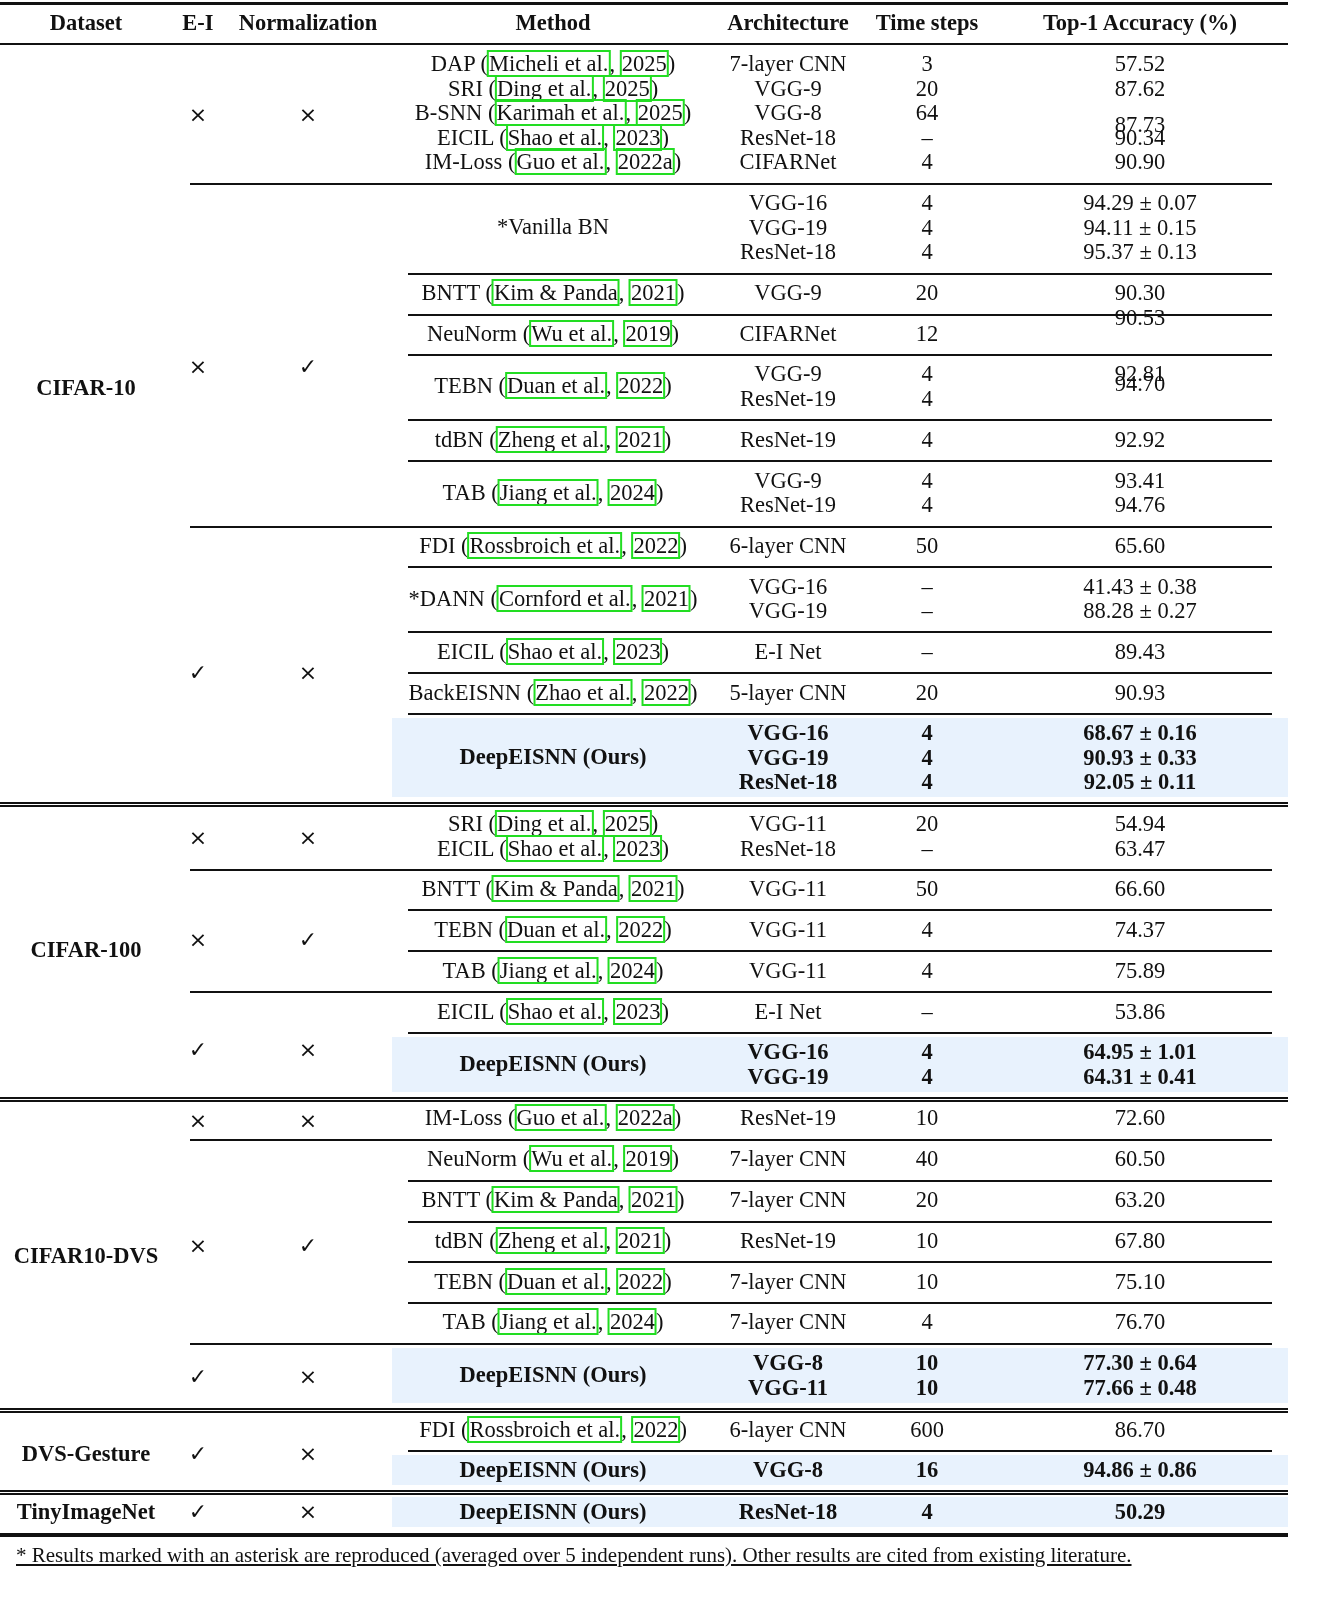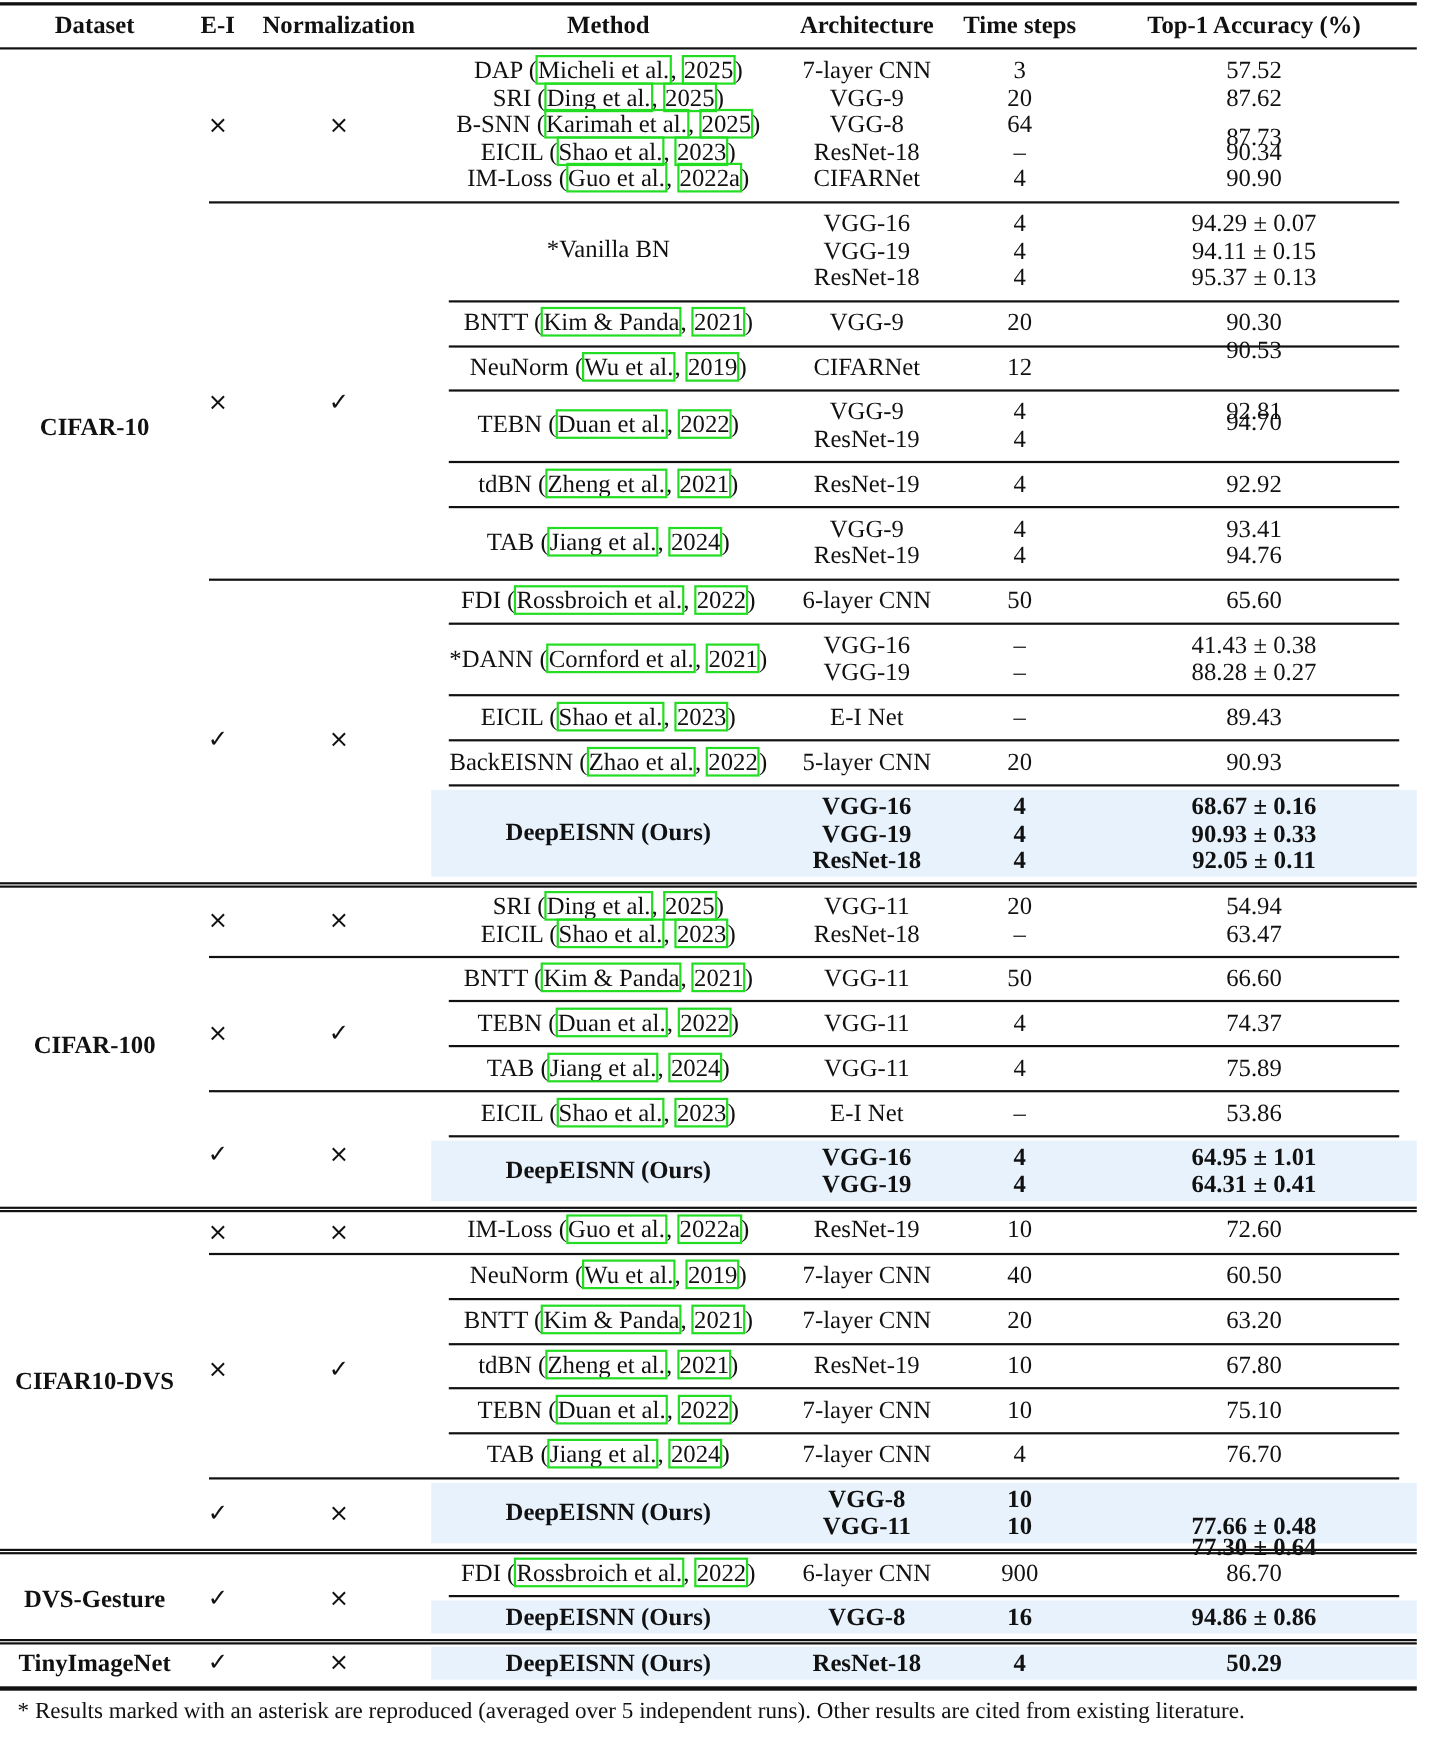--- a/index.html
+++ b/index.html
@@ -222,7 +222,7 @@
     <div class="t b" style="left: 788px; top: 1375.75px;">VGG-11</div>
     <div class="t b" style="left: 927px; top: 1350.75px;">10</div>
     <div class="t b" style="left: 927px; top: 1375.75px;">10</div>
-    <div class="t b" style="left: 1140px; top: 1350.75px; margin-top: 44px;">77.30 ± 0.64</div>
+    <div class="t b" style="left: 1140px; top: 1350.75px;">77.30 ± 0.64</div>
     <div class="t b" style="left: 1140px; top: 1375.75px;">77.66 ± 0.48</div>
     <div class="rule" style="top: 1408px; left: 0px; width: 1288px; height: 1.5px;"></div>
     <div class="rule" style="top: 1411px; left: 0px; width: 1288px; height: 1.5px;"></div>

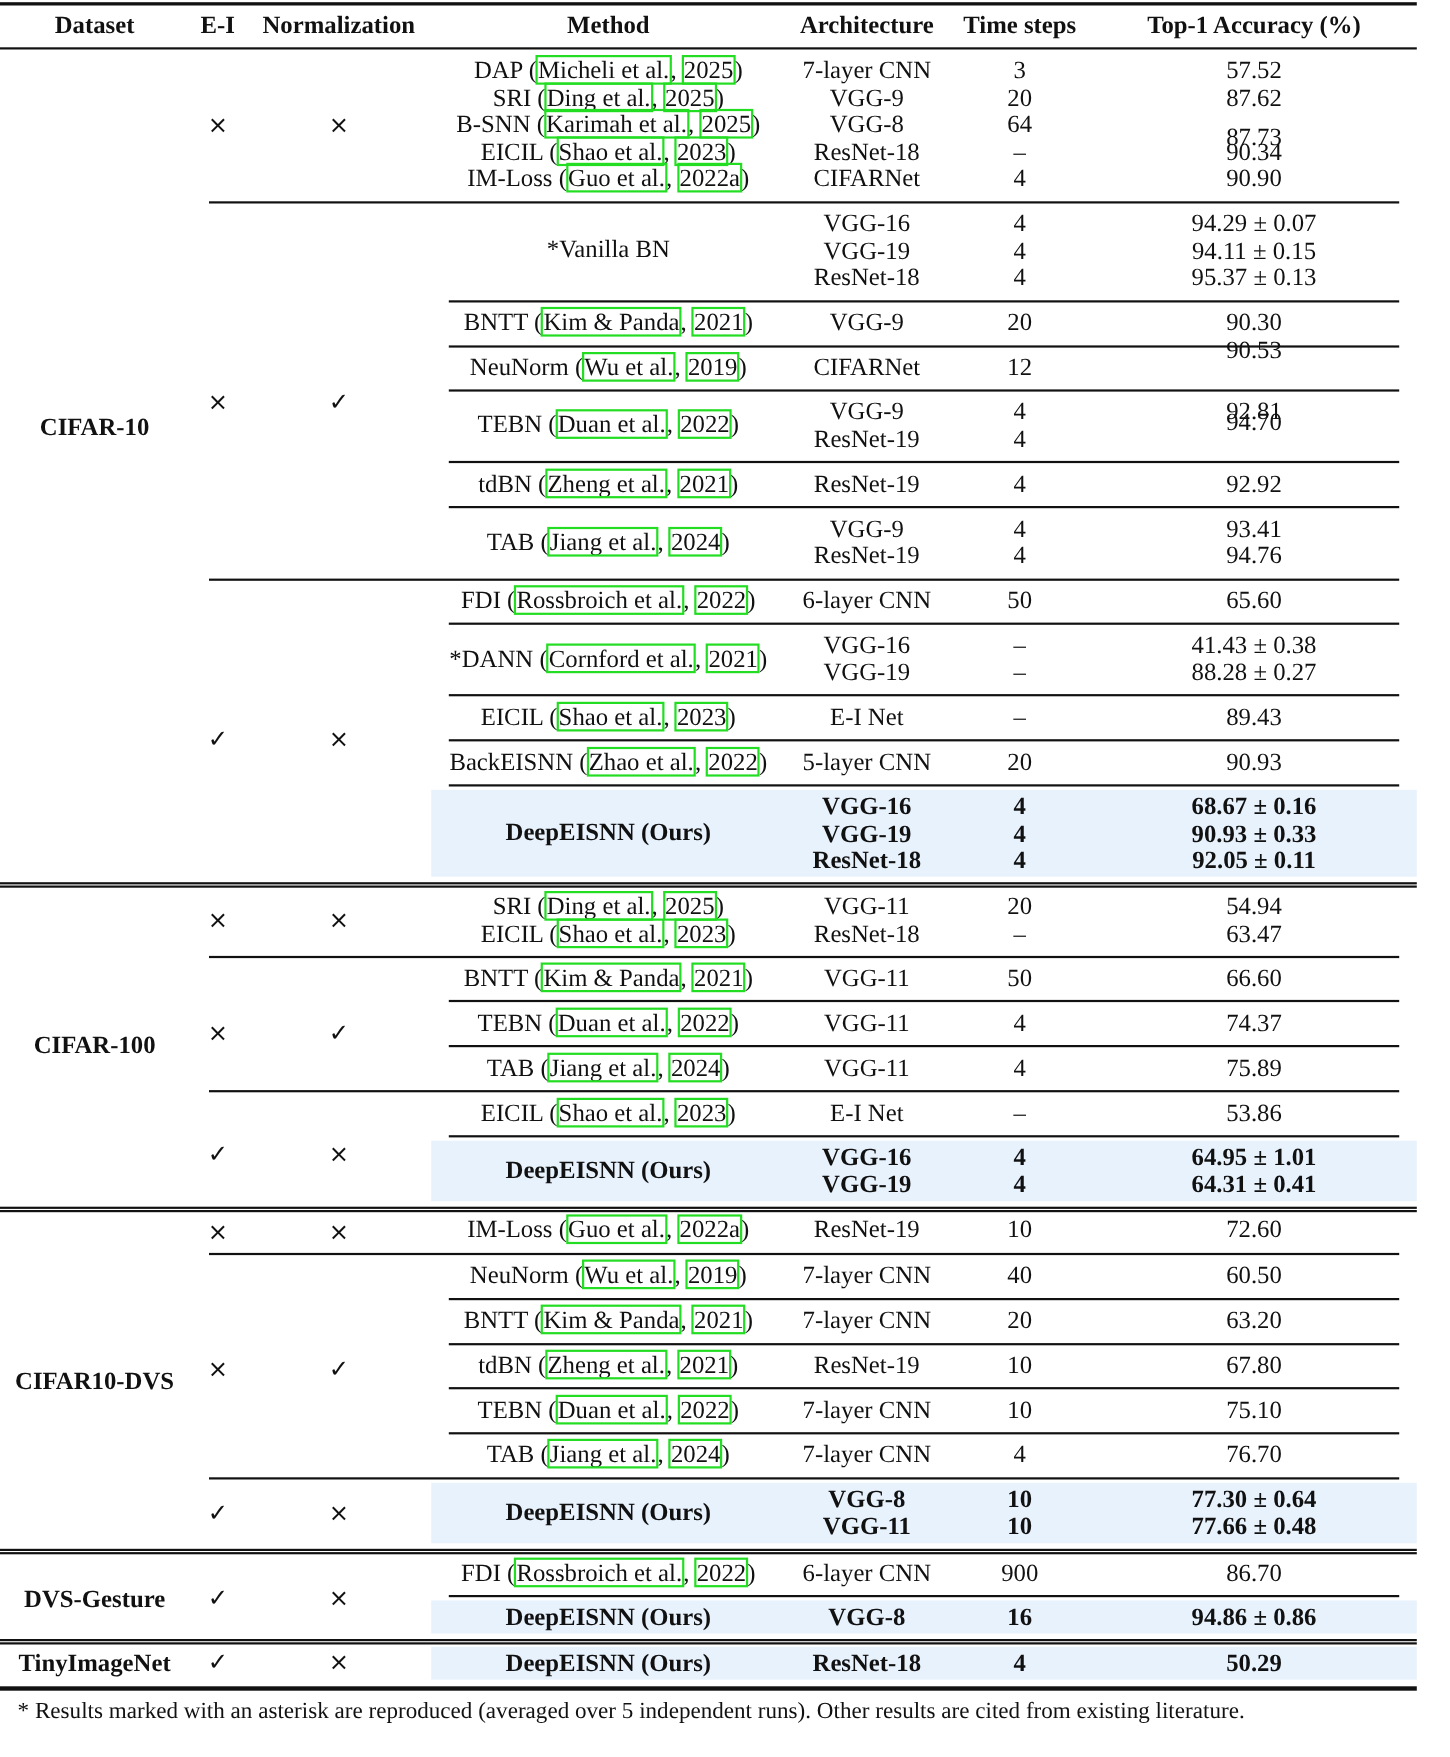--- a/index.html
+++ b/index.html
@@ -231,7 +231,7 @@
     <div class="mark" style="left: 308px; top: 1442px;">×</div>
     <div class="t" style="left: 553px; top: 1417.75px;"><span>FDI</span> (<span class="cite">Rossbroich et al.</span>, <span class="cite">2022</span>)</div>
     <div class="t" style="left: 788px; top: 1417.75px;">6-layer CNN</div>
-    <div class="t" style="left: 927px; top: 1417.75px;">900</div>
+    <div class="t" style="left: 927px; top: 1417.75px;">600</div>
     <div class="t" style="left: 1140px; top: 1417.75px;">86.70</div>
     <div class="hl" style="left: 392px; width: 896px; top: 1455px; height: 30px;"></div>
     <div class="t b" style="left: 553px; top: 1457.75px;"><span>DeepEISNN (Ours)</span></div>

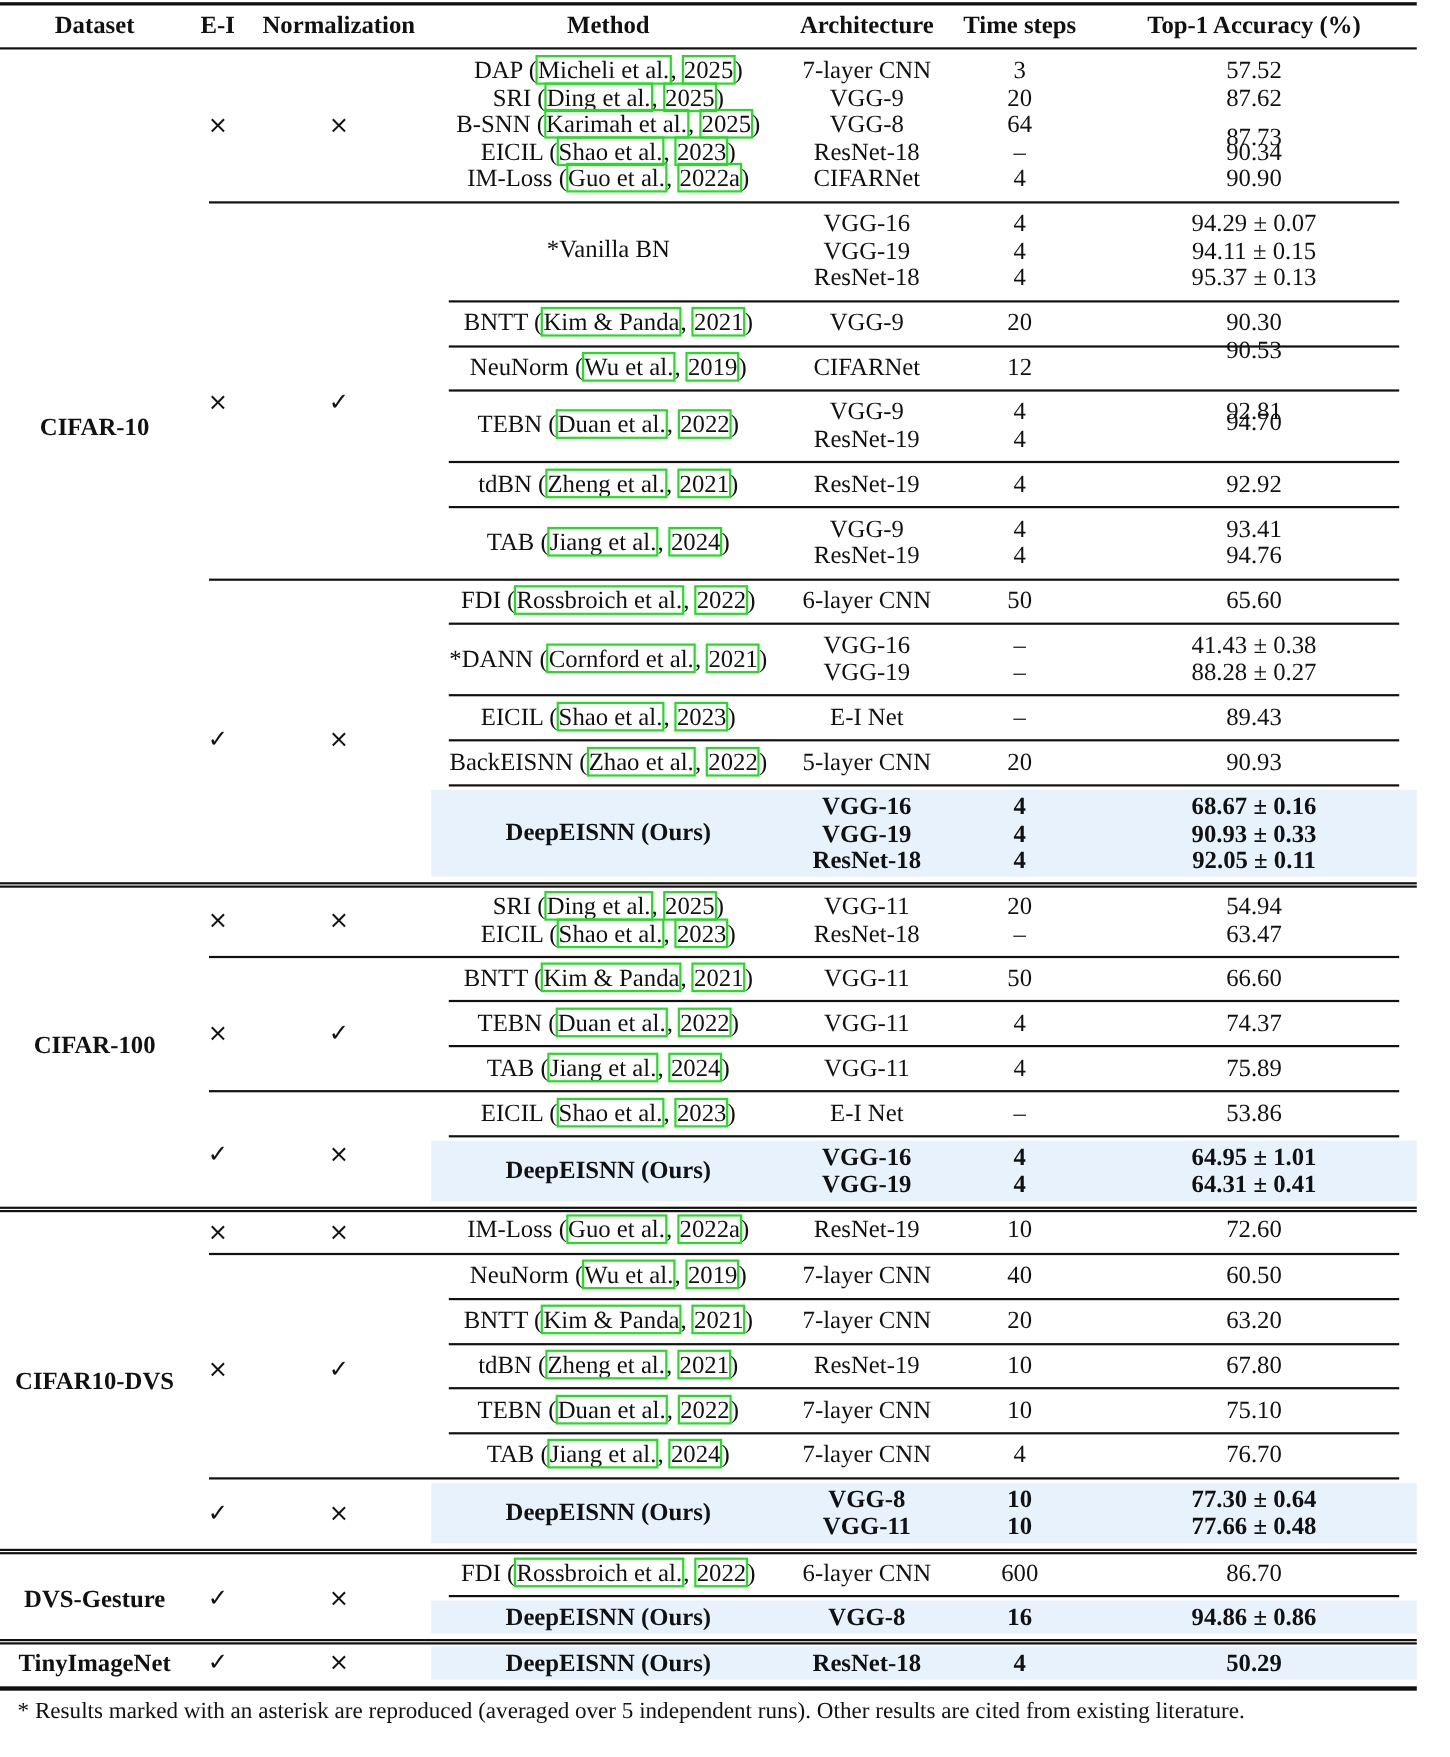--- a/index.html
+++ b/index.html
@@ -250,7 +250,7 @@
     <div class="t b" style="left: 927px; top: 1499.75px;">4</div>
     <div class="t b" style="left: 1140px; top: 1499.75px;">50.29</div>
     <div class="rule" style="top: 1533px; left: 0px; width: 1288px; height: 3.5px;"></div>
-    <div class="foot" style="left: 16px; top: 1543px;">* Results marked with an asterisk are reproduced (averaged over 5 independent runs). Other results are cited from existing literature.</div>
+    <div class="foot" style="left: 16px; top: 1543px; text-decoration: underline;">* Results marked with an asterisk are reproduced (averaged over 5 independent runs). Other results are cited from existing literature.</div>
   </div>
 
 </body></html>

